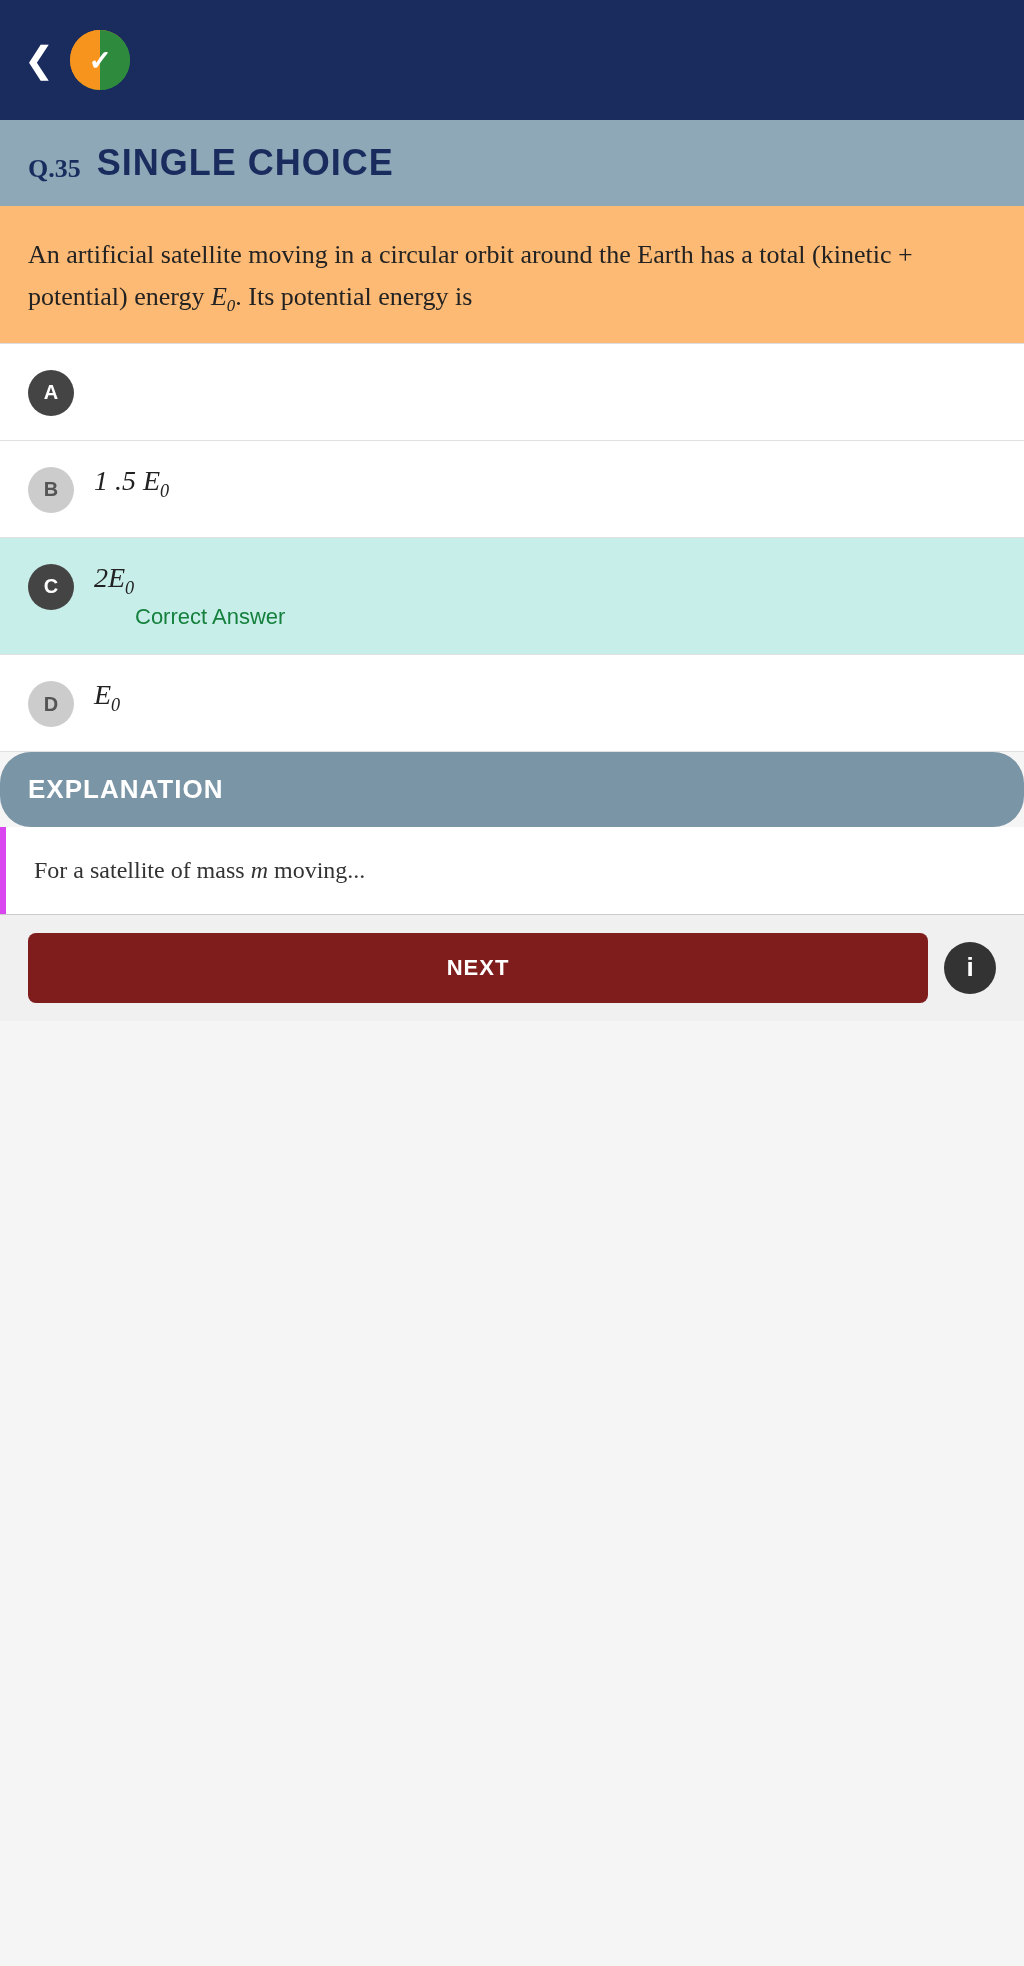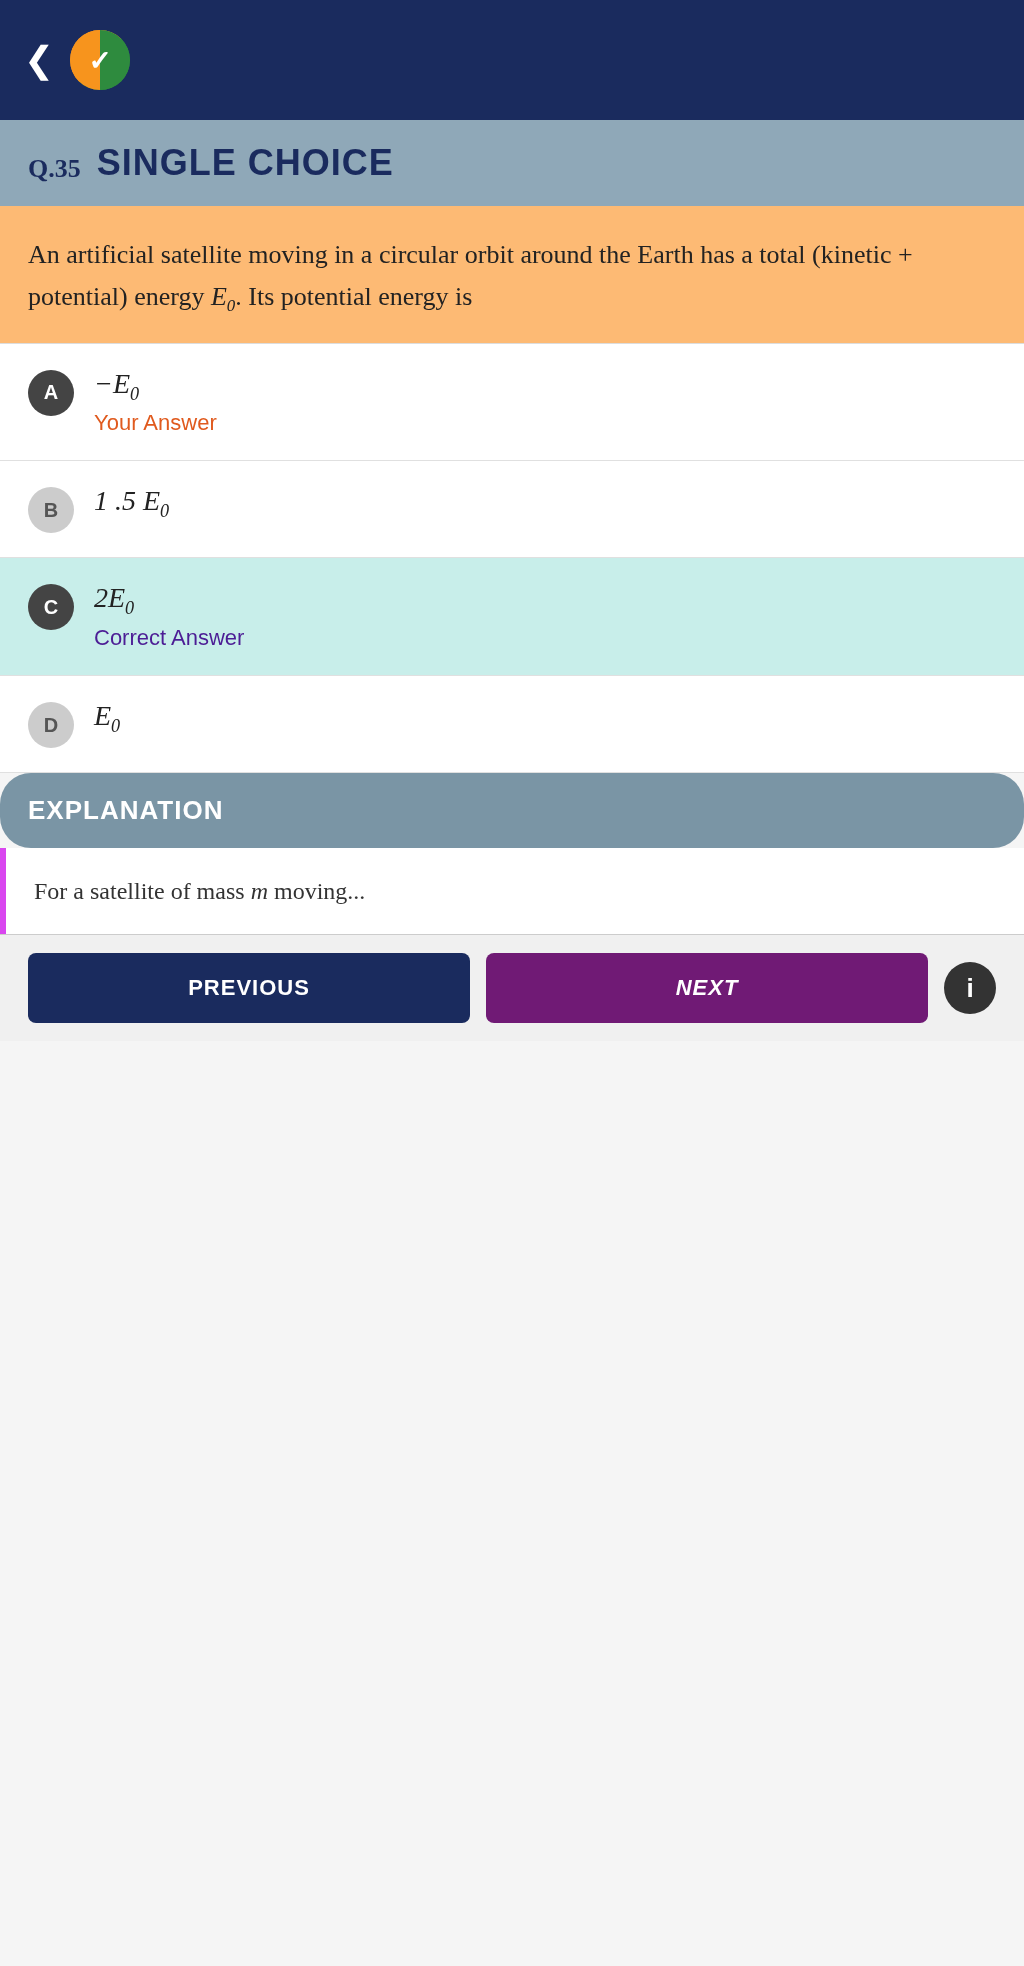--- a/index.html
+++ b/index.html
@@ -268,10 +268,6 @@
 
 <div class="option">
   <div class="option-circle dark">A</div>
-  <div class="option-content">
-    <span class="option-formula">−<em>E</em><sub>0</sub></span>
-    <span class="option-label your-answer">Your Answer</span>
-  </div>
 </div>
 
 <div class="option">

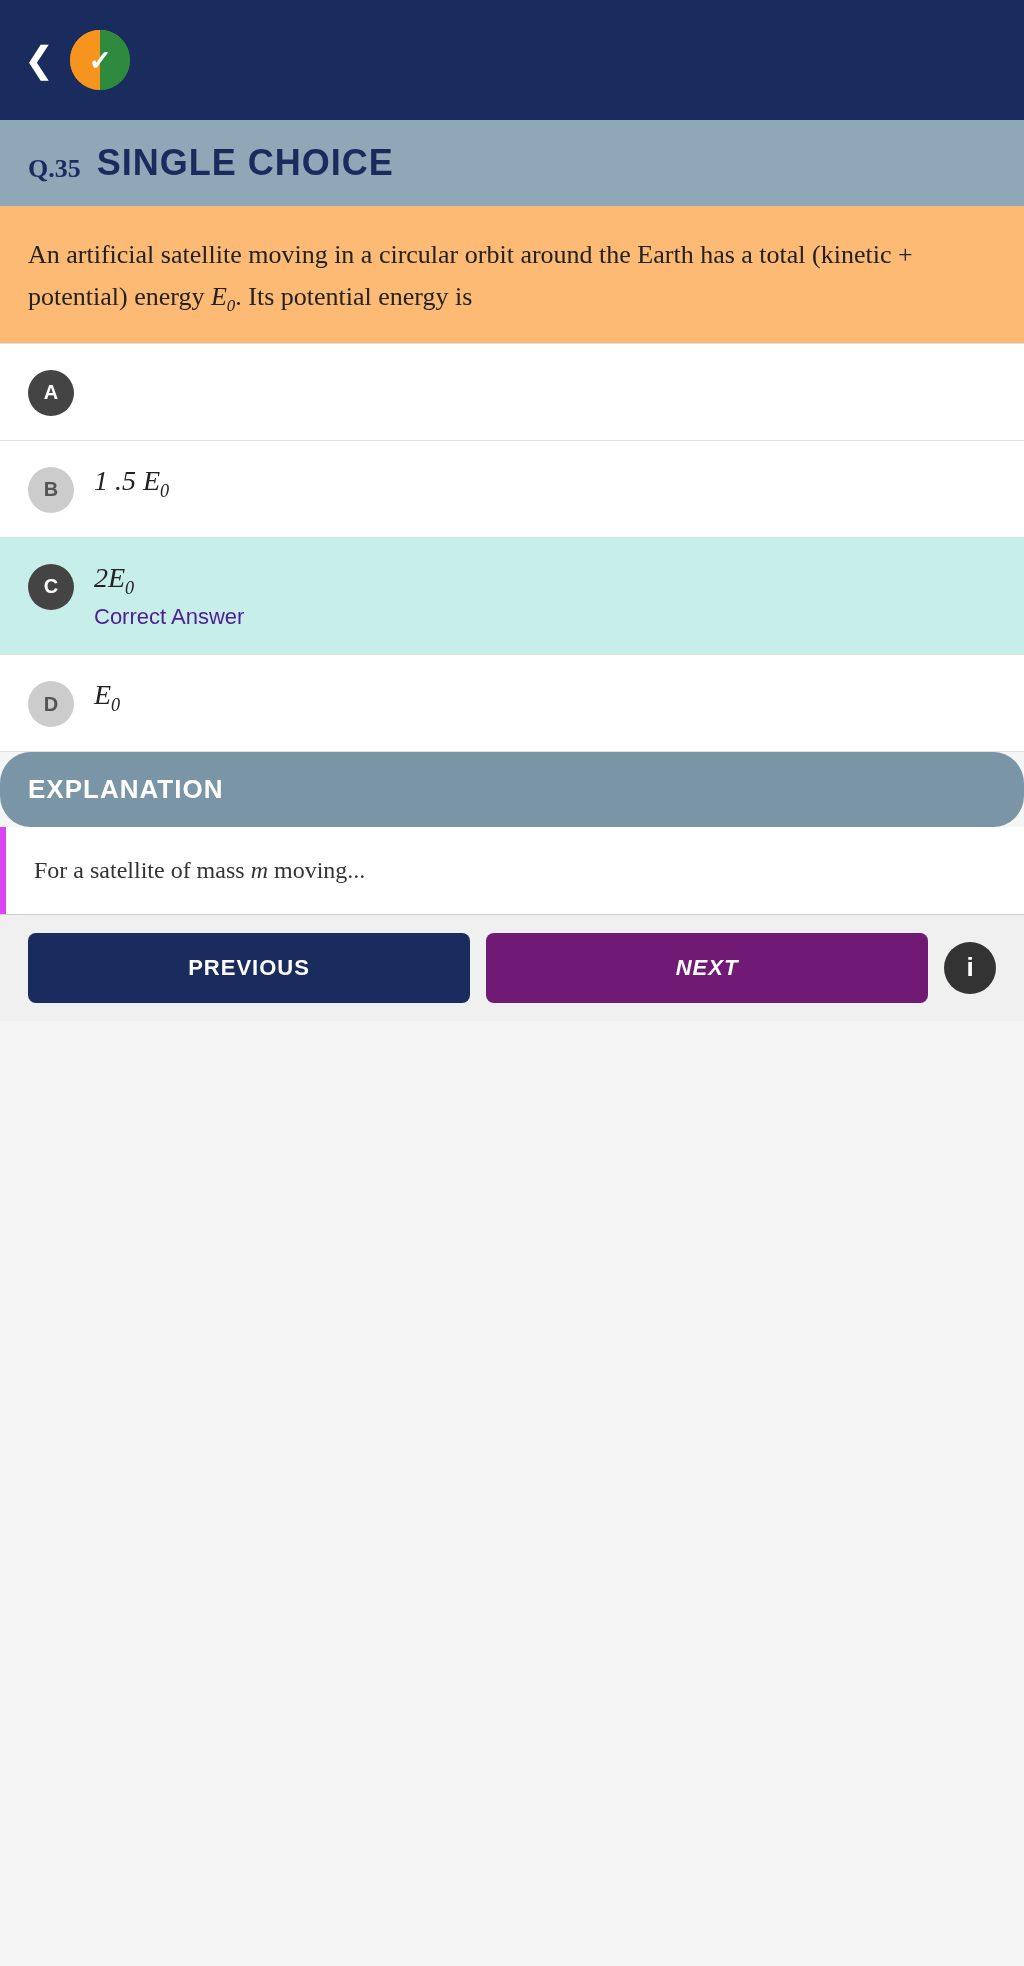--- a/index.html
+++ b/index.html
@@ -162,7 +162,8 @@
       color: #e05a1e;
     }
     .option-label.correct-answer {
-      color: #4c1d95;
+      color: #15803d;
+      margin-left: 41px;
     }
 
     

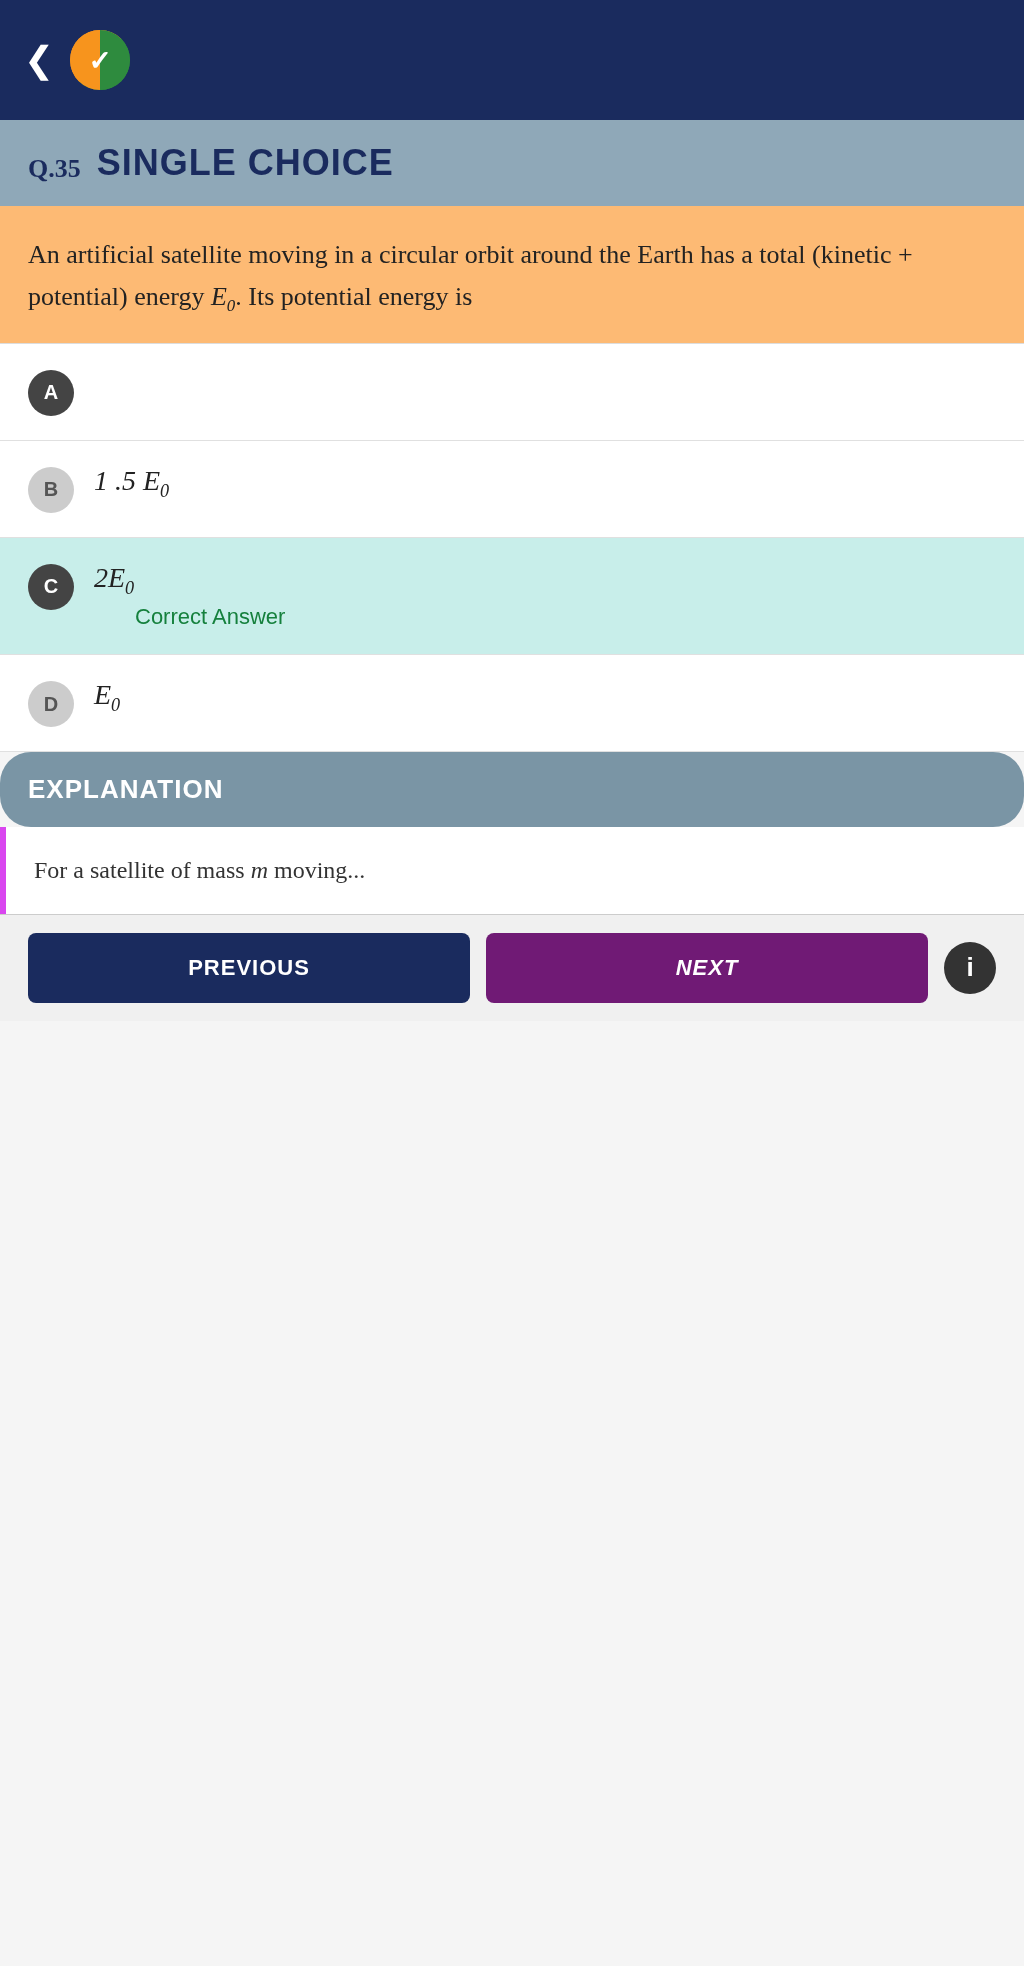--- a/index.html
+++ b/index.html
@@ -304,7 +304,6 @@
 </div>
 
 <div class="bottom-nav">
-  <button class="nav-btn previous">PREVIOUS</button>
   <button class="nav-btn next">NEXT</button>
   <button class="info-btn">i</button>
 </div>

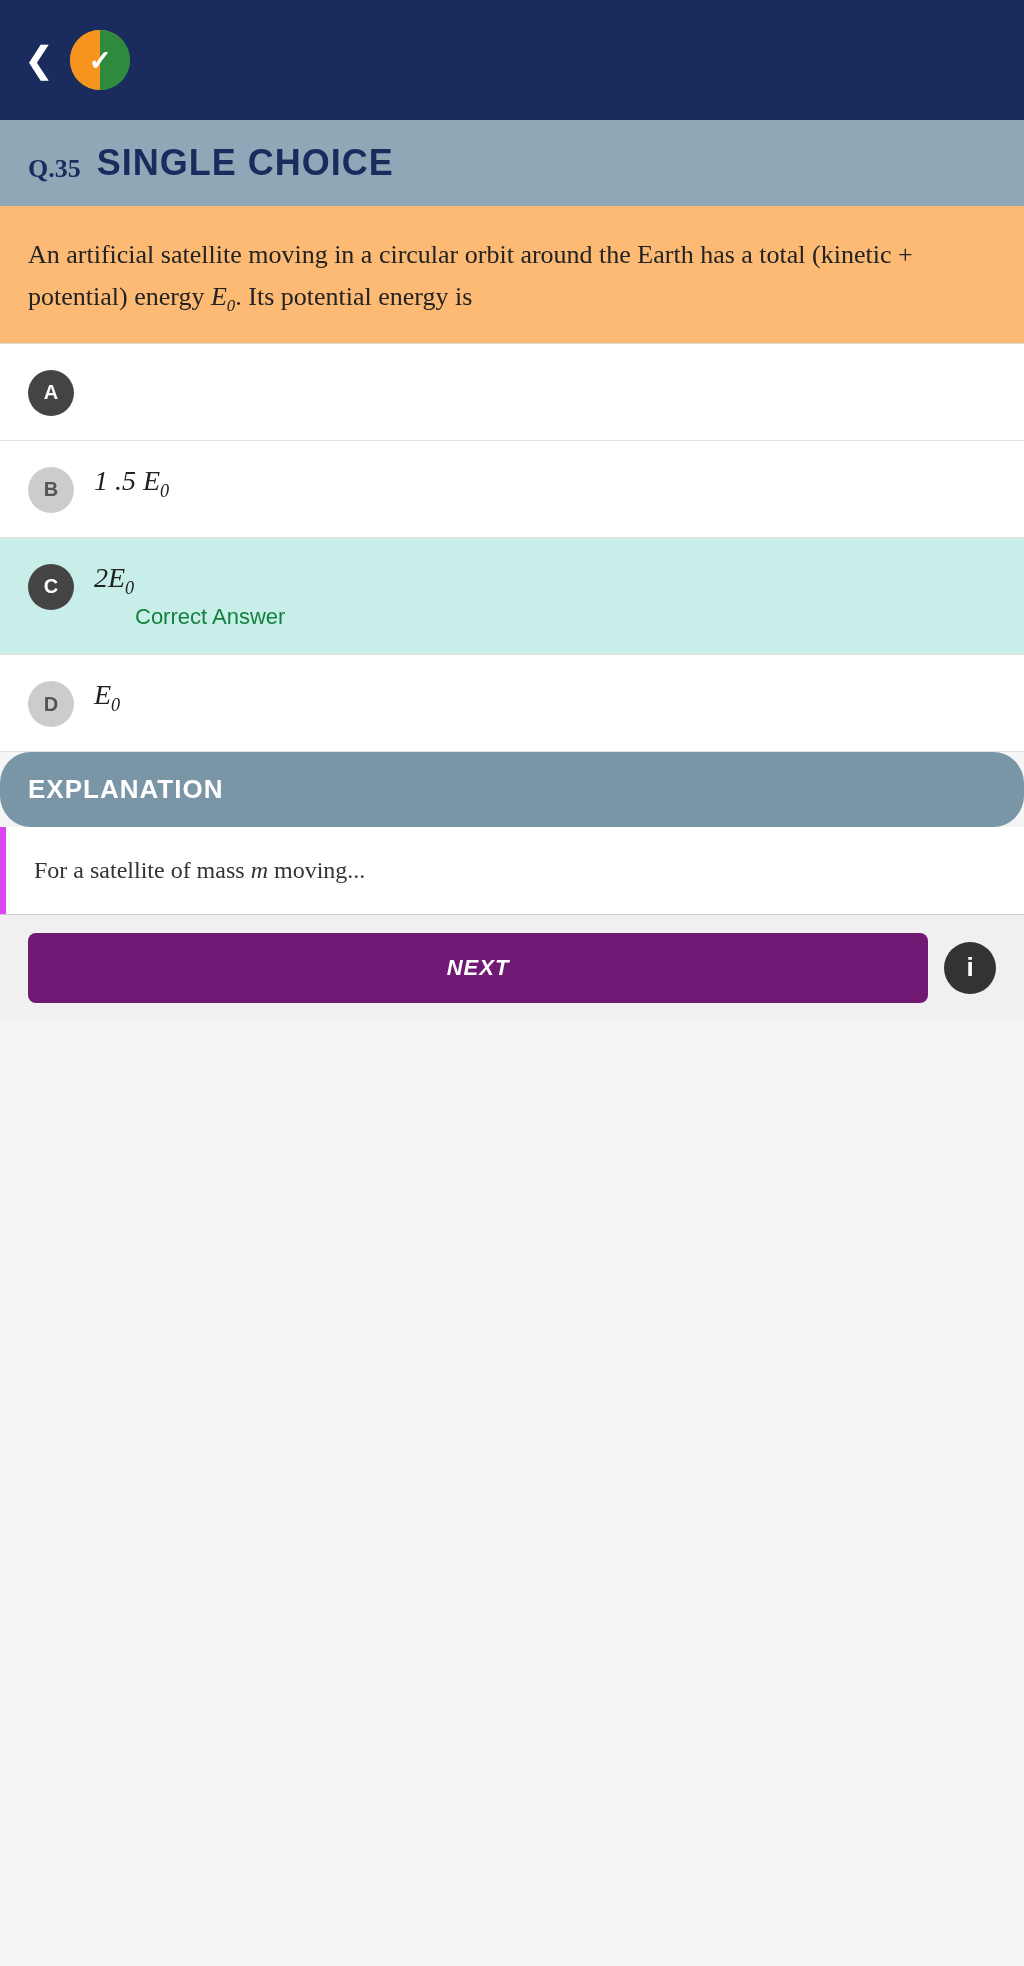--- a/index.html
+++ b/index.html
@@ -220,9 +220,8 @@
       color: white;
     }
     .nav-btn.next {
-      background: #701a75;
-      color: white;
-      font-style: italic;
+      background: #7f1d1d;
+      color: white;
     }
     .info-btn {
       width: 52px;

